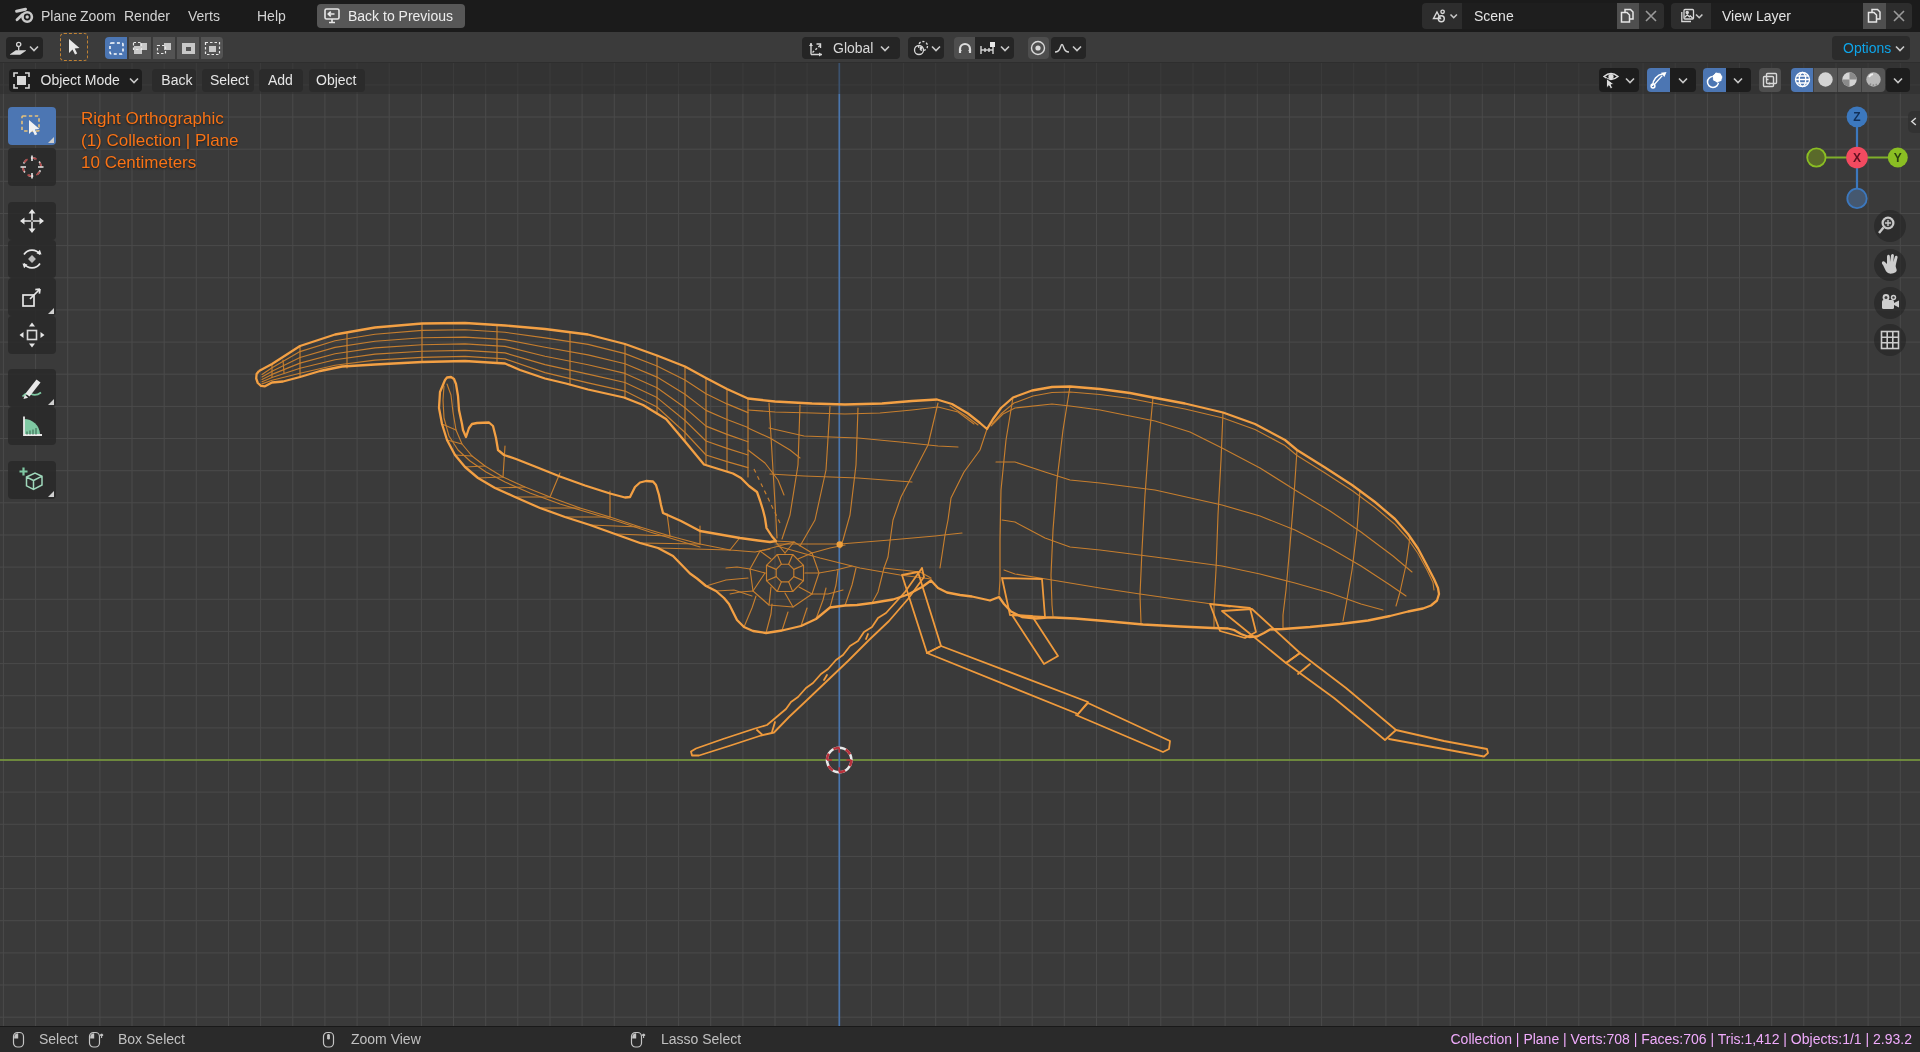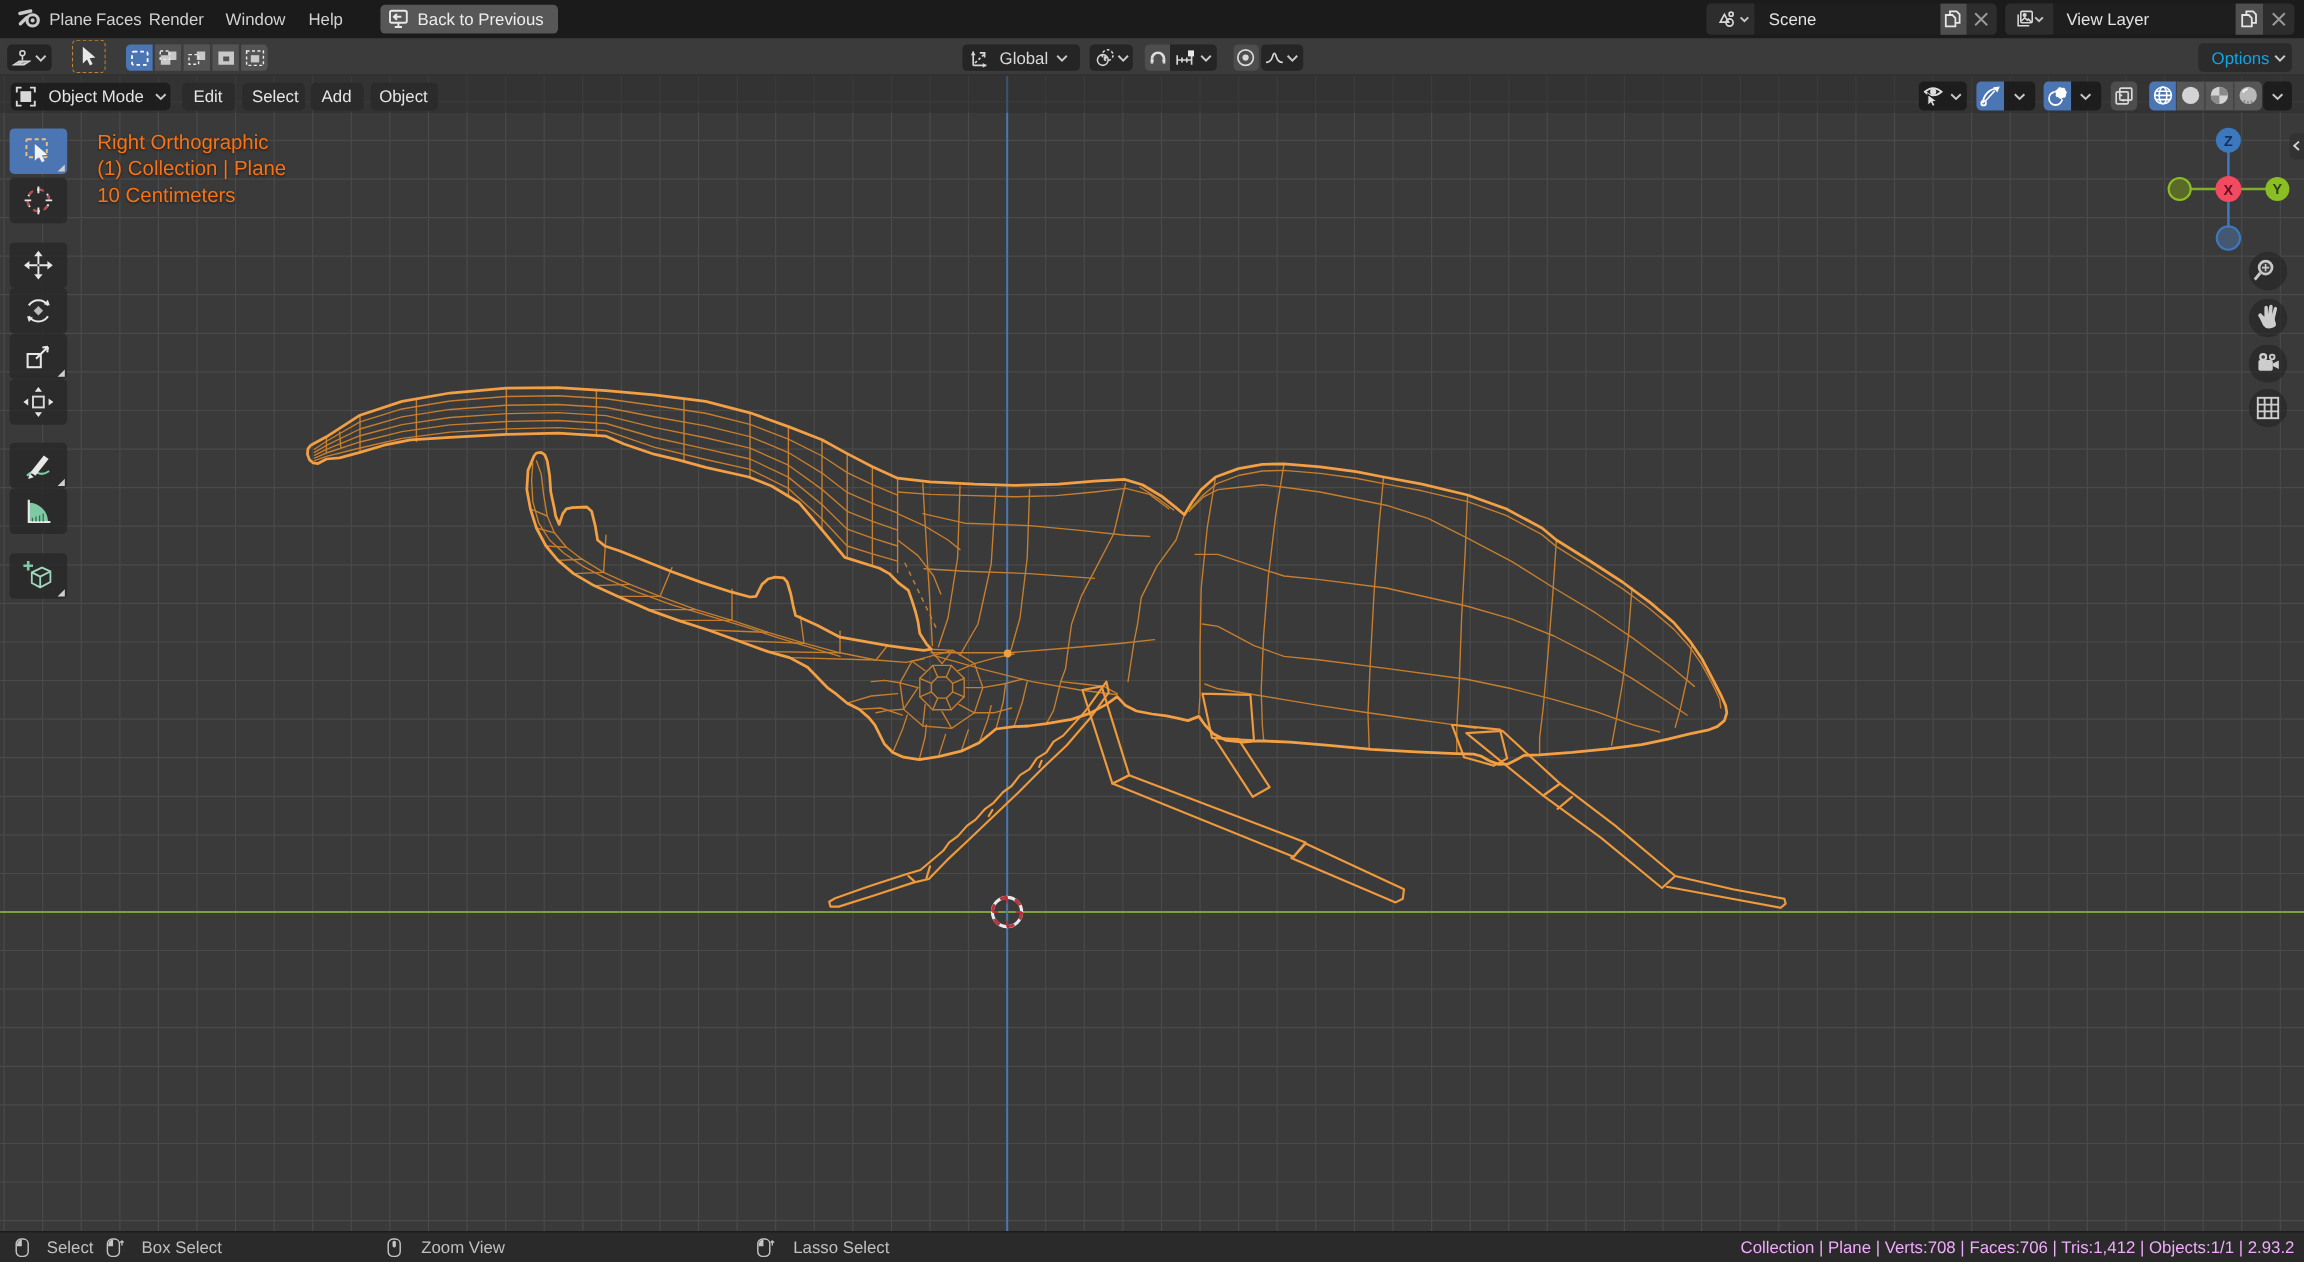--- a/index.html
+++ b/index.html
@@ -262,7 +262,7 @@
     <circle cx="19.2" cy="17" r="1.7" fill="#c9c9c9"></circle>
   </svg>
 <div class="mtxt" style="left:41px">Plane</div>
-<div class="mtxt" style="left:80px">Faces</div>
+<div class="mtxt" style="left:80px">Zoom</div>
 <div class="mtxt" style="left:124px">Render</div>
 <div class="mtxt" style="left:188px">Window</div>
 <div class="mtxt" style="left:257px">Help</div>

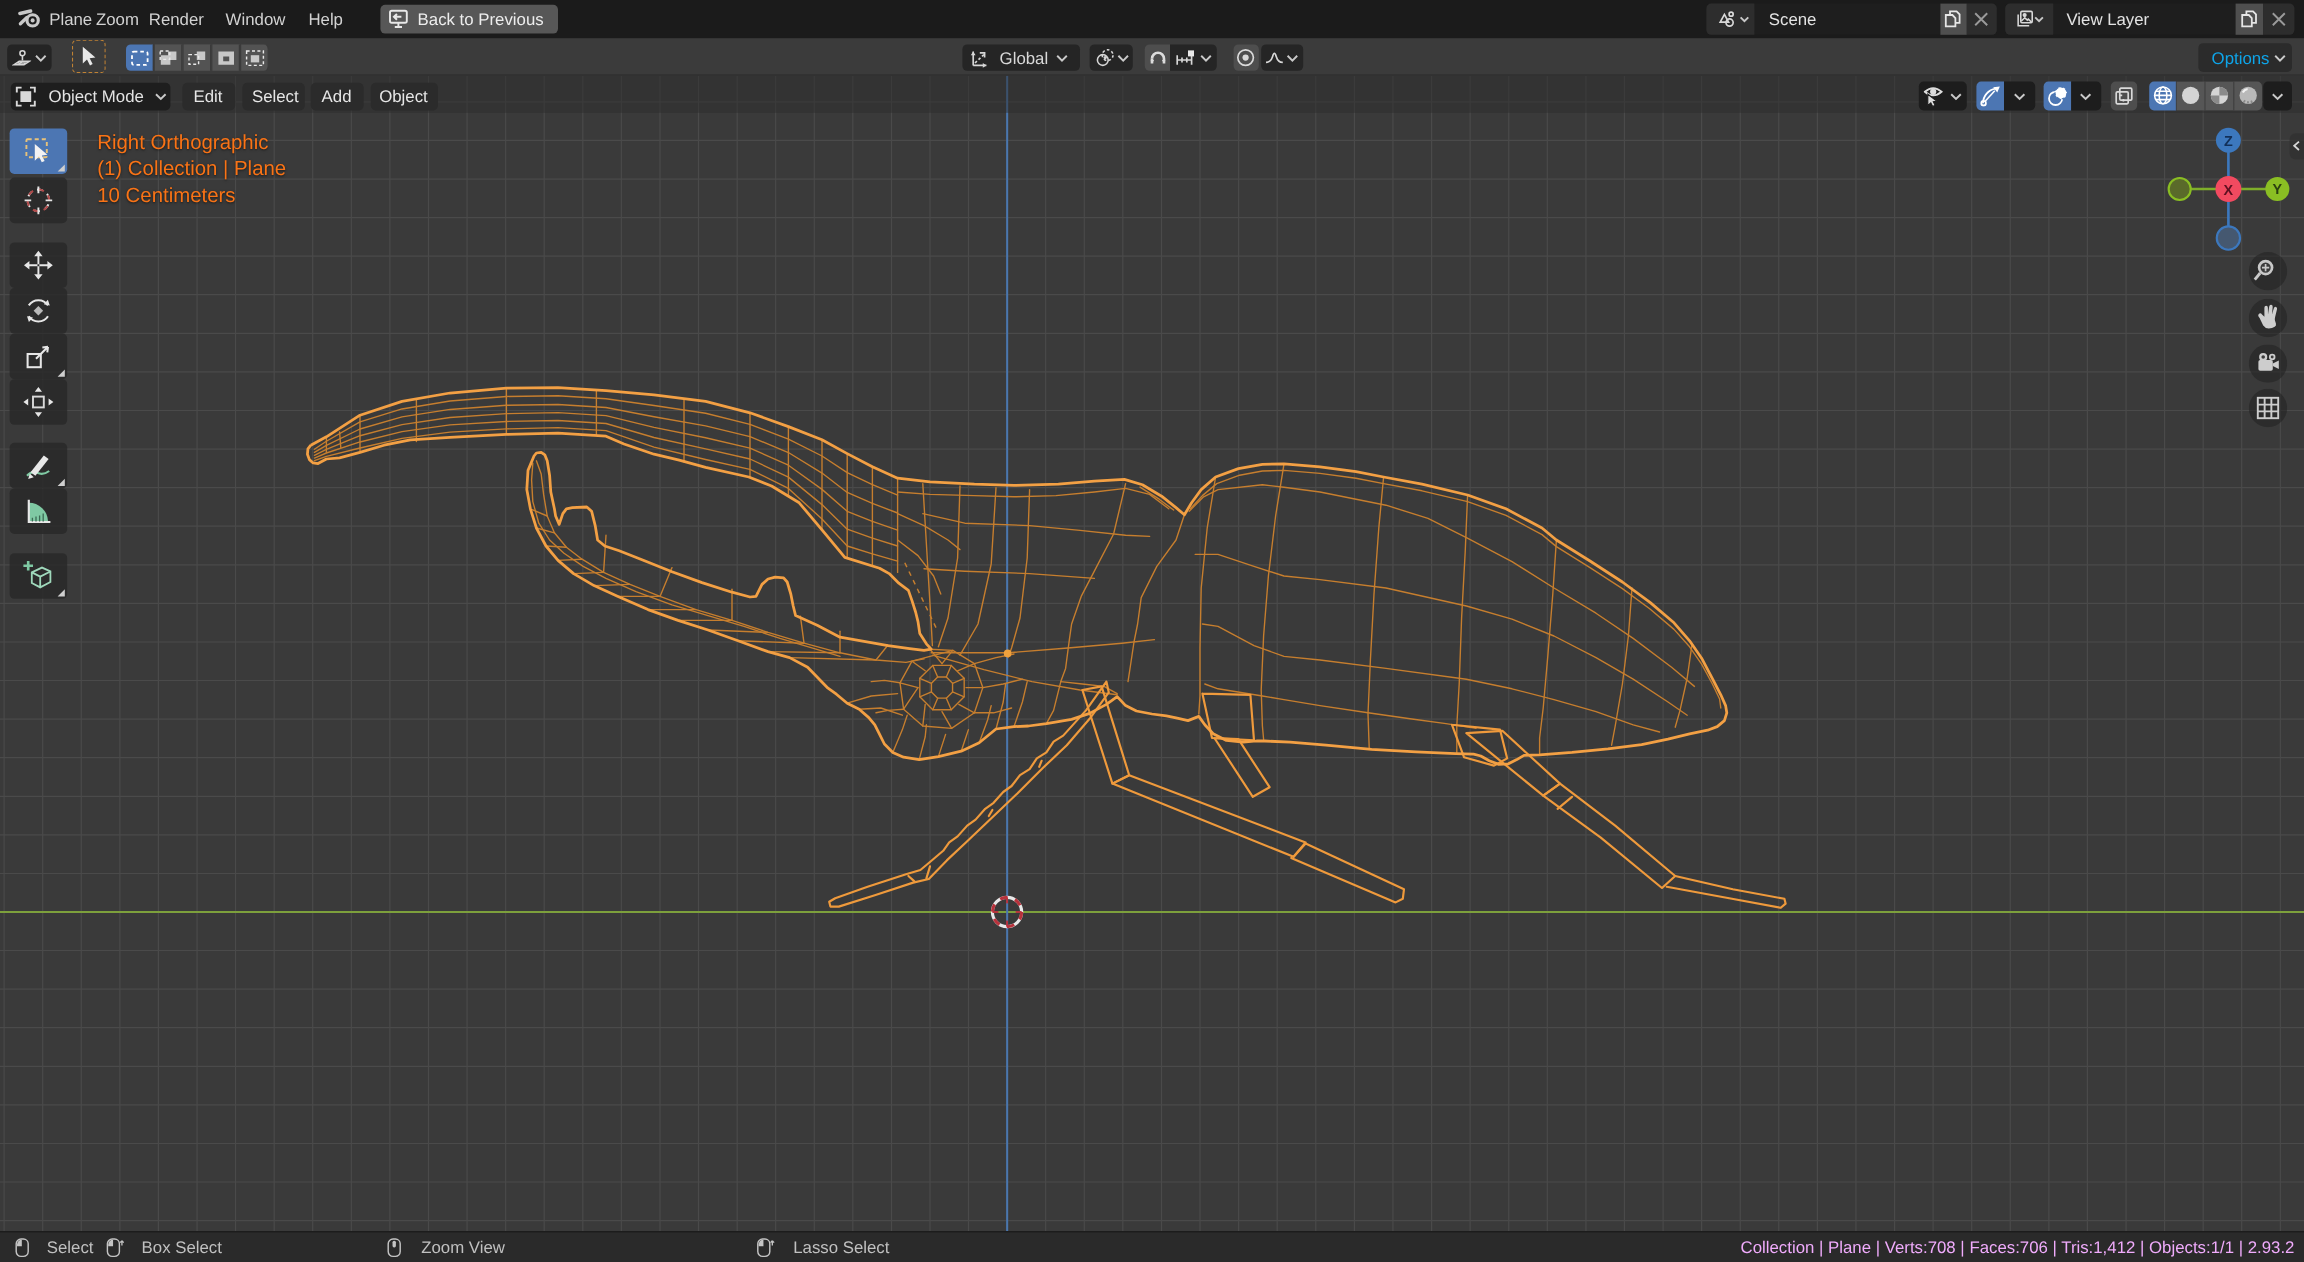--- a/index.html
+++ b/index.html
@@ -264,7 +264,7 @@
 <div class="mtxt" style="left:41px">Plane</div>
 <div class="mtxt" style="left:80px">Zoom</div>
 <div class="mtxt" style="left:124px">Render</div>
-<div class="mtxt" style="left:188px">Window</div>
+<div class="mtxt" style="left:188px">Verts</div>
 <div class="mtxt" style="left:257px">Help</div>
 <div class="abs" style="left:317px;top:4px;width:148px;height:24px;background:#575757;border-radius:4px"></div>
 <svg class="abs" style="left:323px;top:6px" width="18" height="19" viewBox="0 0 18 19">

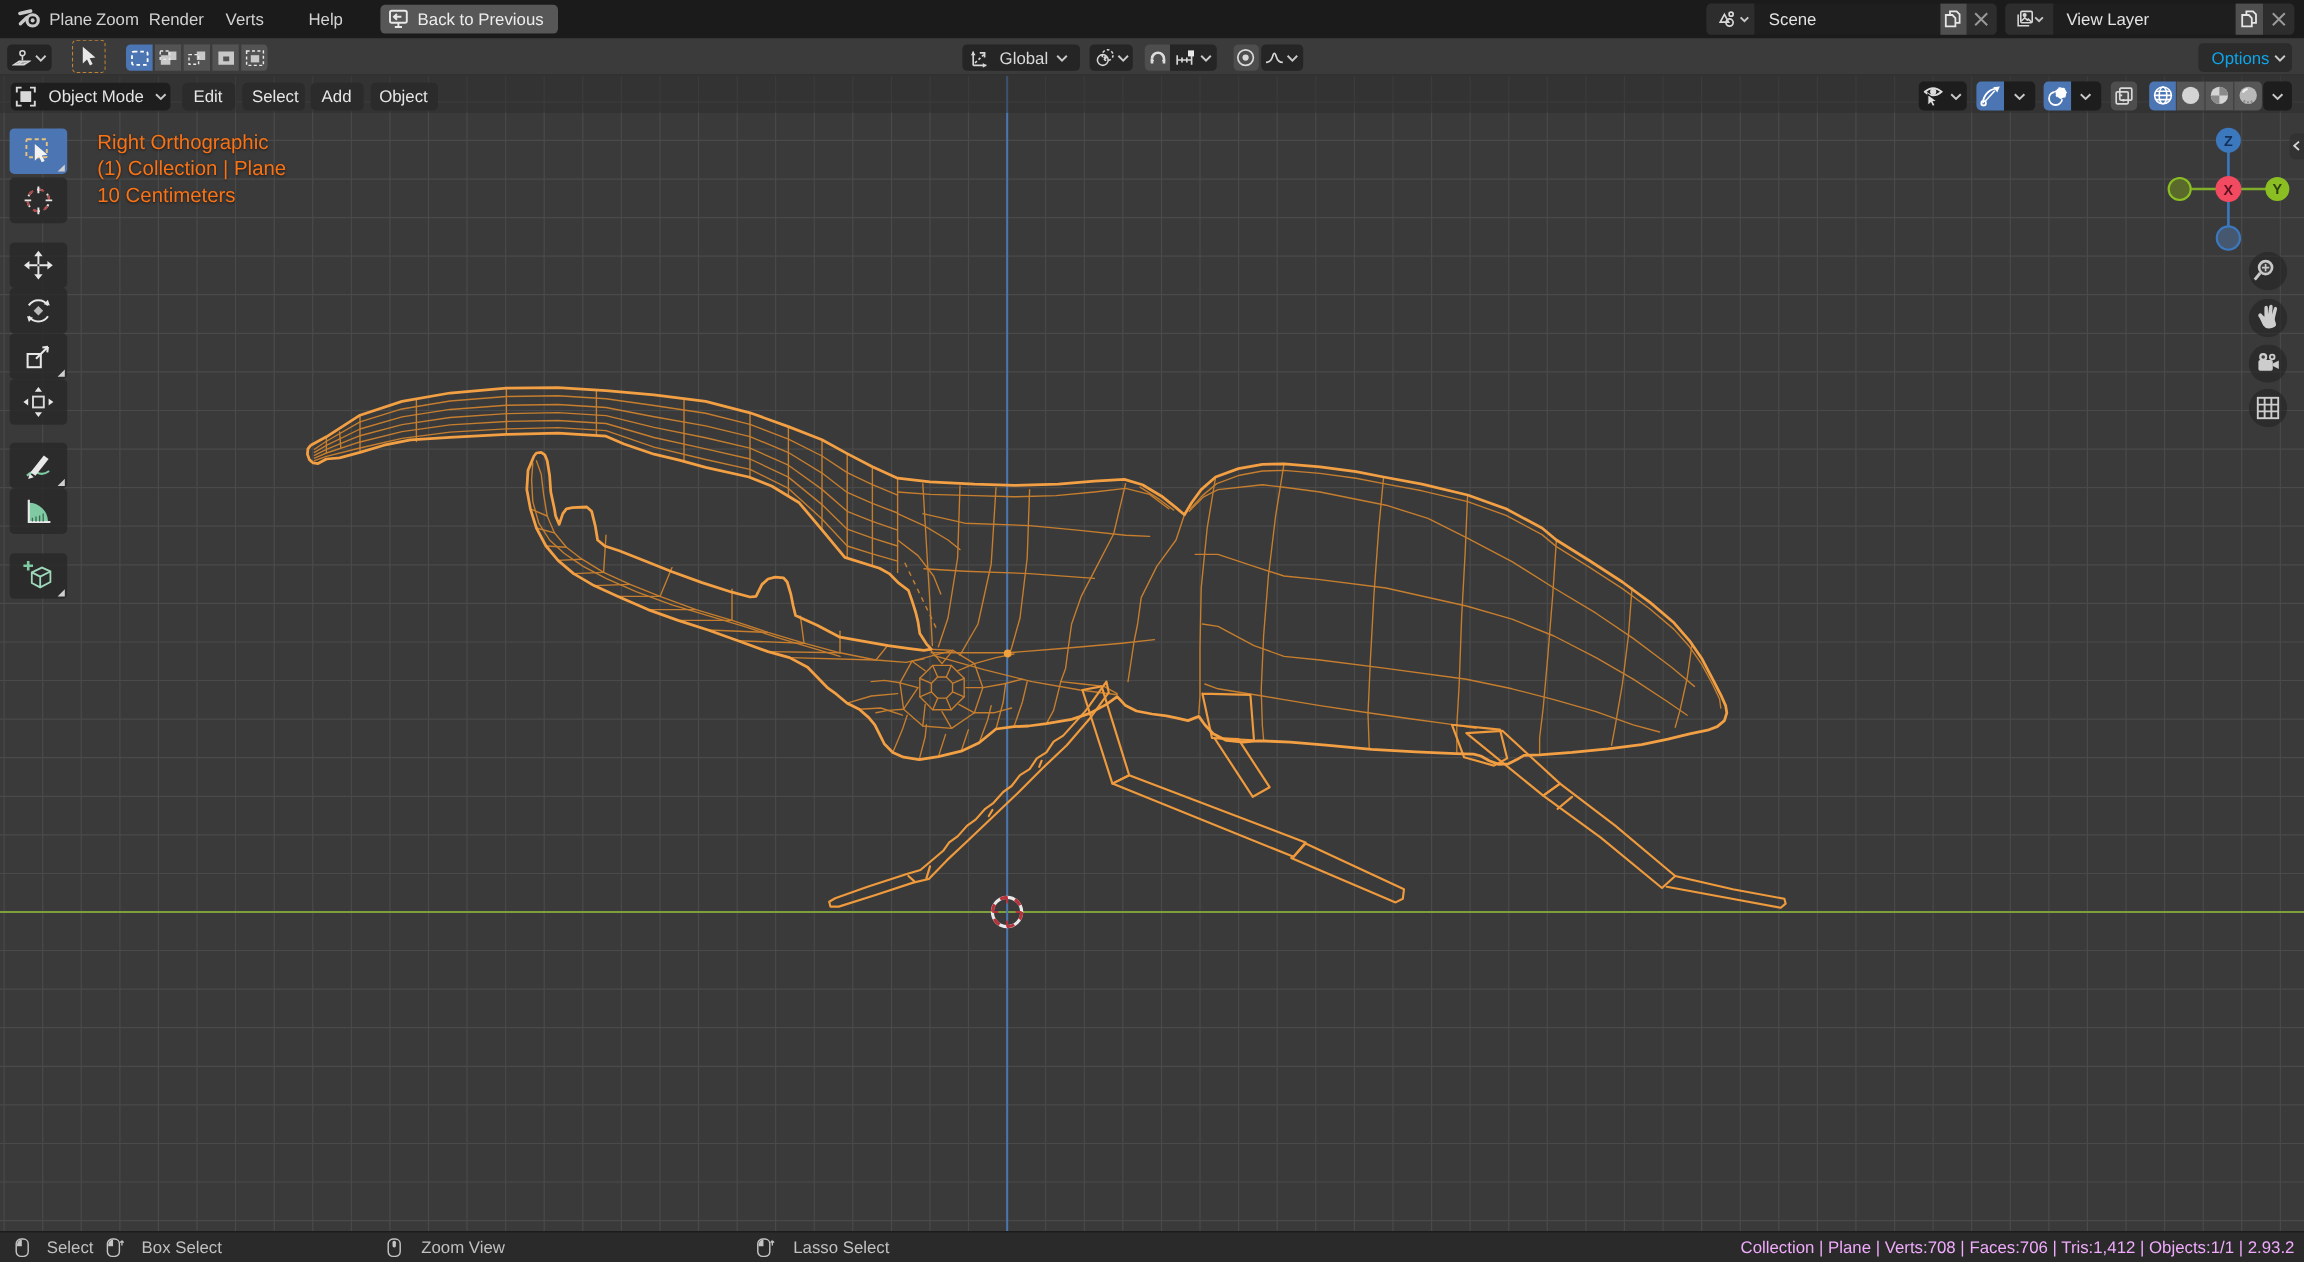--- a/index.html
+++ b/index.html
@@ -431,7 +431,7 @@
     <path d="M1,1.5 L5,5.5 L9,1.5" fill="none" stroke="#c9c9c9" stroke-width="1.6"></path>
   </svg>
 <div class="abs" style="left:151.5px;top:68.5px;width:44.5px;height:23.5px;background:#2b2b2b;border-radius:4px"></div>
-<div class="abs" style="left:161.3px;top:68.5px;height:23.5px;line-height:23.5px;font-size:14px;color:#e6e6e6">Edit</div>
+<div class="abs" style="left:161.3px;top:68.5px;height:23.5px;line-height:23.5px;font-size:14px;color:#e6e6e6">Back</div>
 <div class="abs" style="left:202px;top:68.5px;width:51.5px;height:23.5px;background:#2b2b2b;border-radius:4px"></div>
 <div class="abs" style="left:210px;top:68.5px;height:23.5px;line-height:23.5px;font-size:14px;color:#e6e6e6">Select</div>
 <div class="abs" style="left:259px;top:68.5px;width:44px;height:23.5px;background:#2b2b2b;border-radius:4px"></div>

